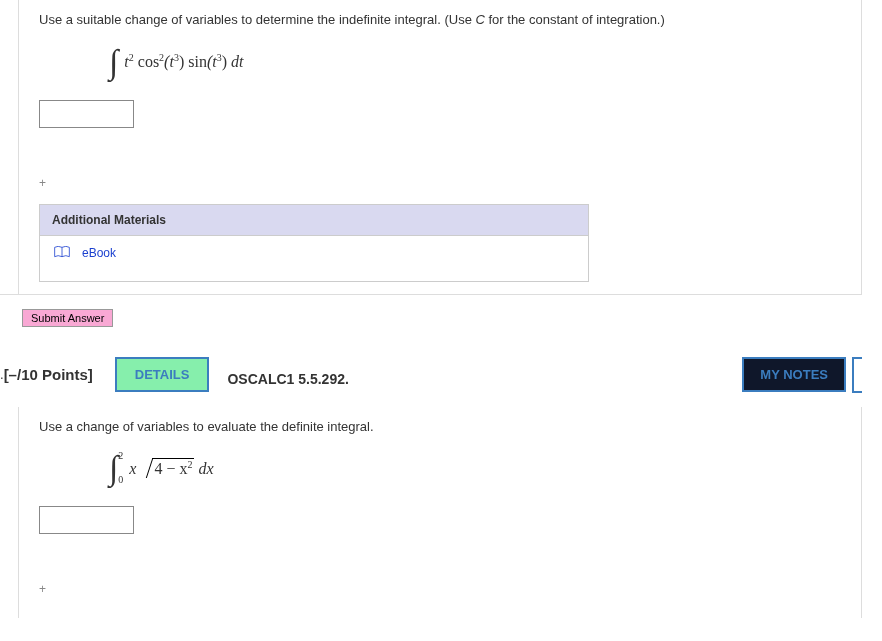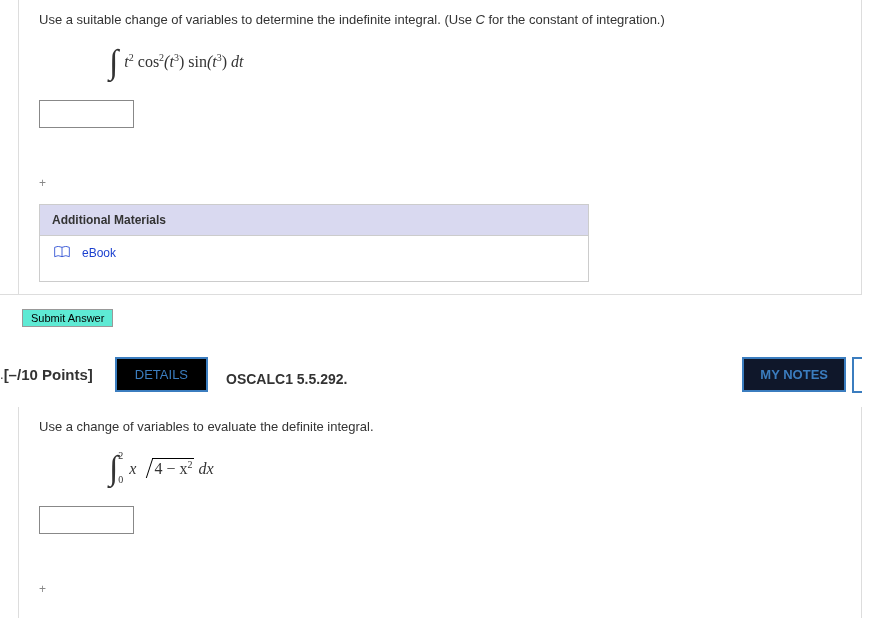--- a/index.html
+++ b/index.html
@@ -78,7 +78,7 @@
       font-family: Verdana, Arial, sans-serif;
       font-size: 11px;
       padding: 2px 8px;
-      background: #5eead4;
+      background: #f9a8d4;
       border: 1px solid #999;
       cursor: pointer;
     }

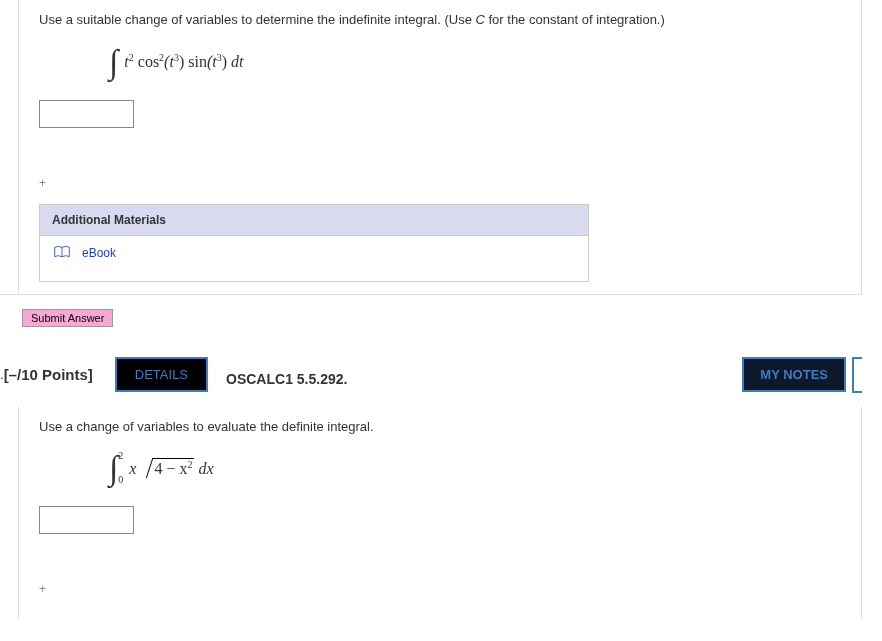--- a/index.html
+++ b/index.html
@@ -94,8 +94,8 @@
     .details-btn {
       border: 2px solid #3b7dbf;
       color: #3b7dbf;
-      background: #000000;
-      font-weight: normal;
+      background: #86efac;
+      font-weight: bold;
       padding: 8px 18px;
       margin: 0 18px 0 22px;
       font-size: 13px;

